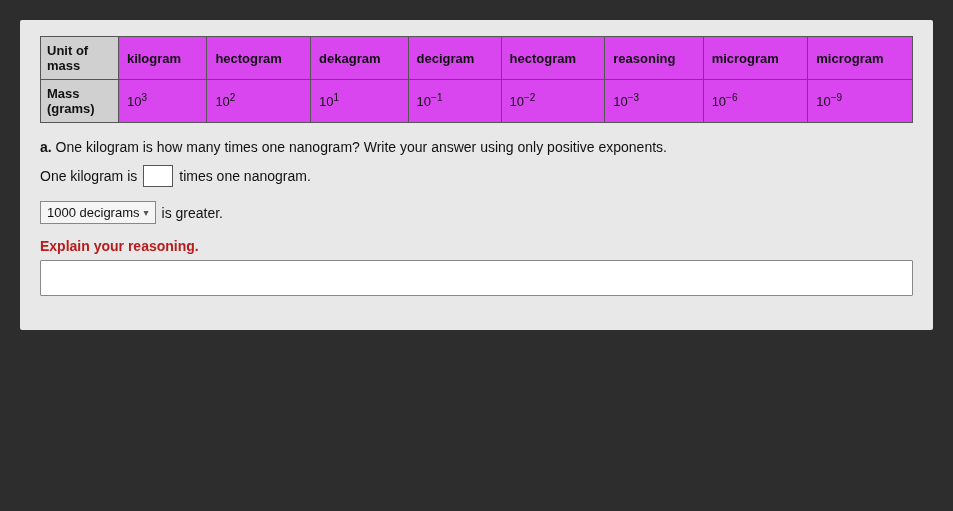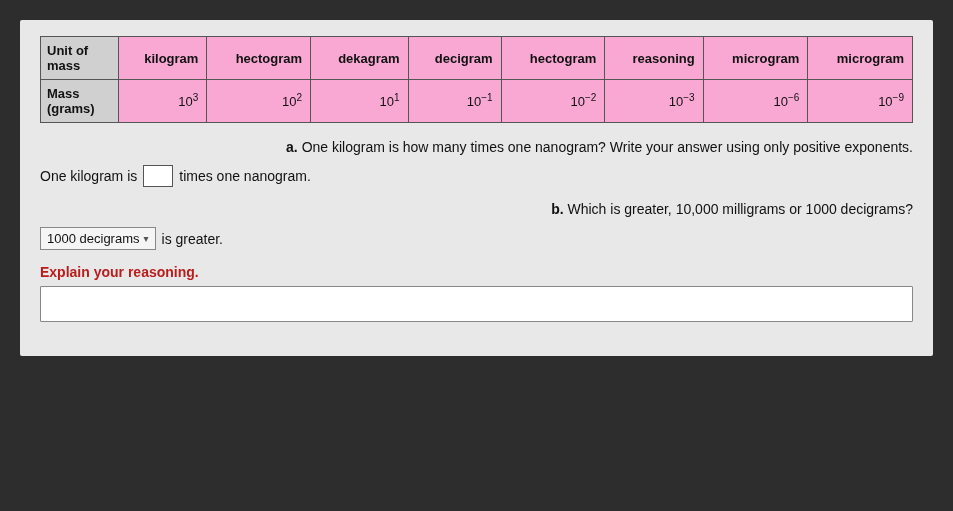--- a/index.html
+++ b/index.html
@@ -32,9 +32,9 @@
     .mass-table td {
       border: 1.5px solid #555;
       padding: 6px 8px;
-      text-align: right;
+      text-align: left;
       font-size: 13px;
-      background-color: #f9a8d4;
+      background-color: #d946ef;
     }
 
     .mass-table .header-cell {

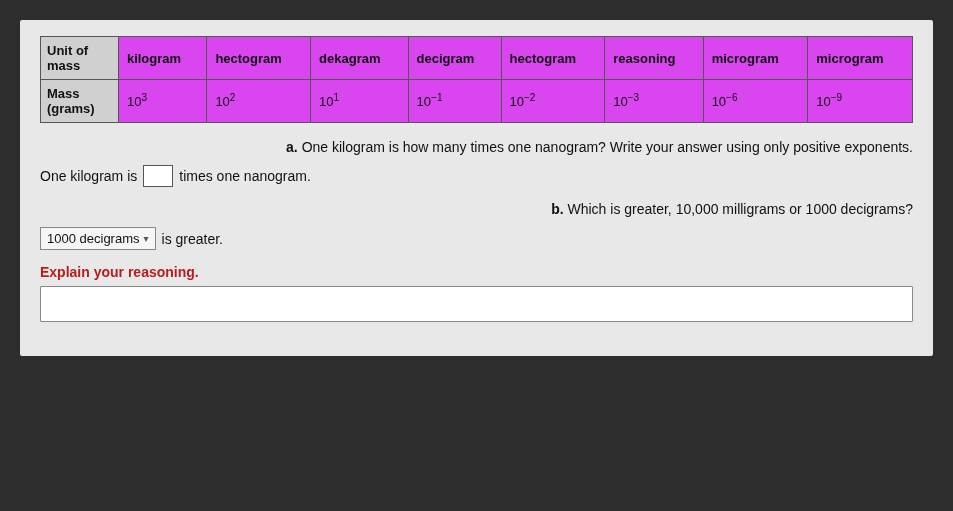--- a/index.html
+++ b/index.html
@@ -57,7 +57,6 @@
     .question-text {
       font-size: 14px;
       color: #111;
-      text-align: right;
     }
 
     .answer-line {

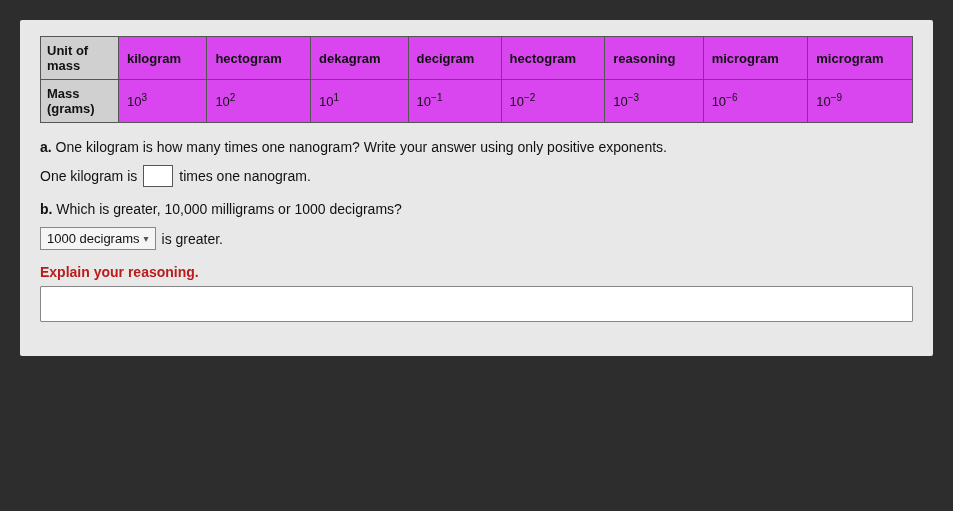--- a/index.html
+++ b/index.html
@@ -156,10 +156,6 @@
   </div>
 
   <div class="question-block">
-    <div class="question-text">
-      <span><strong>b.</strong></span>
-      <span>Which is greater, 10,000 milligrams or 1000 decigrams?</span>
-    </div>
     <div class="answer-line">
       <span class="dropdown-answer">
         <span>1000 decigrams</span>

